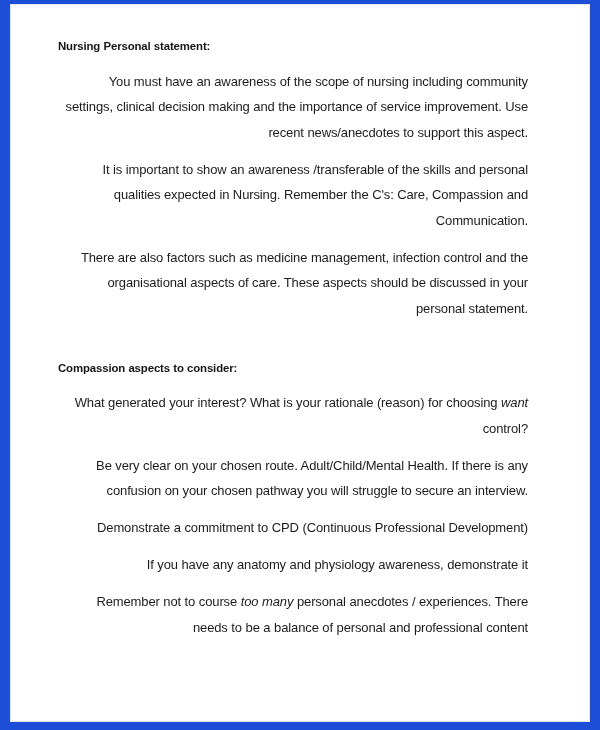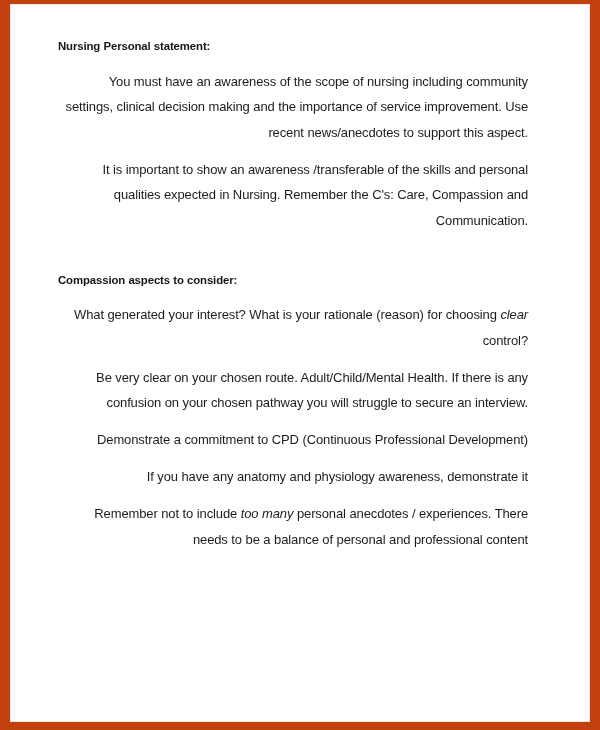--- a/index.html
+++ b/index.html
@@ -17,7 +17,7 @@
     position: relative;
     width: 600px;
     height: 730px;
-    background: #c2410c;
+    background: #1d4ed8;
     box-sizing: border-box;
   }
   .document-page {

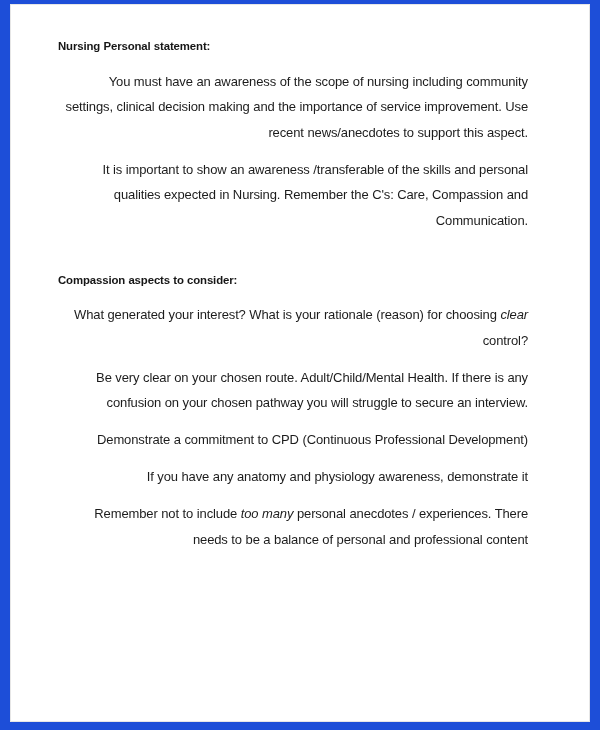--- a/index.html
+++ b/index.html
@@ -80,6 +80,7 @@
 
       <p class="doc-para">It is important to show an awareness /transferable of the skills and personal qualities expected in Nursing. Remember the C's: Care, Compassion and Communication.</p>
 
+      <p class="doc-para">There are also factors such as medicine management, infection control and the organisational aspects of care. These aspects should be discussed in your personal statement.</p>
 
       <div class="spacer-gap"></div>
 

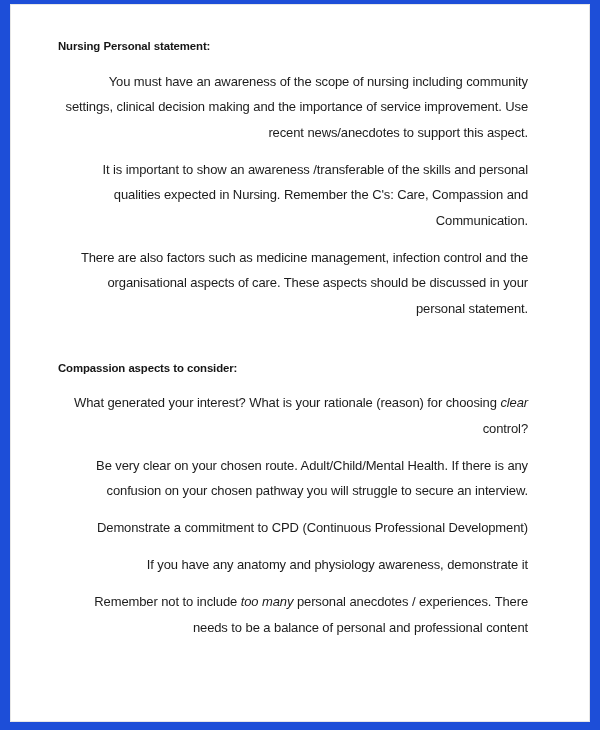--- a/index.html
+++ b/index.html
@@ -88,7 +88,7 @@
 
 
       <p class="doc-para">
-        <span>What generated your interest?  What is your rationale (reason) for choosing </span><em>clear</em><span> control?</span>
+        <span>What generated your interest?  What is your rationale (reason) for choosing </span><em>want</em><span> control?</span>
       </p>
 
       <p class="doc-para">

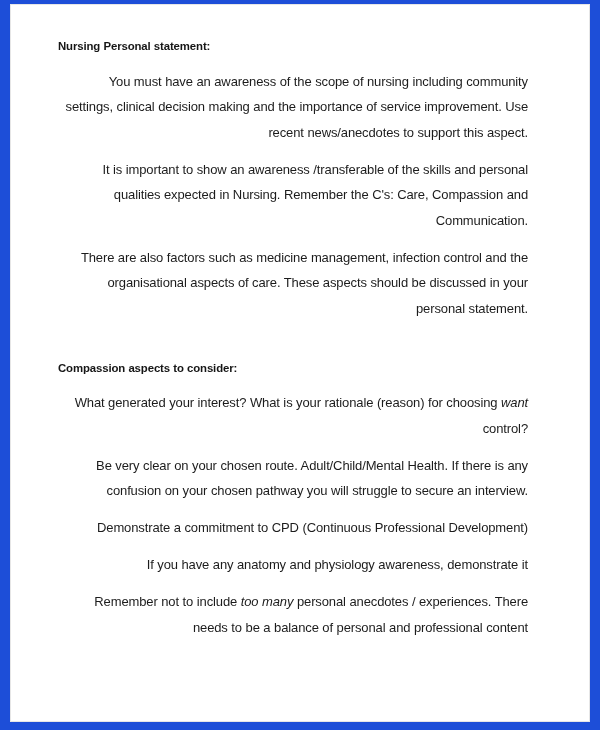--- a/index.html
+++ b/index.html
@@ -105,7 +105,7 @@
 
 
       <p class="doc-para">
-        <span>Remember not to include </span><em>too many</em><span> personal anecdotes / experiences. There needs to be a balance of personal and professional content</span>
+        <span>Remember not to course </span><em>too many</em><span> personal anecdotes / experiences. There needs to be a balance of personal and professional content</span>
       </p>
 
 

